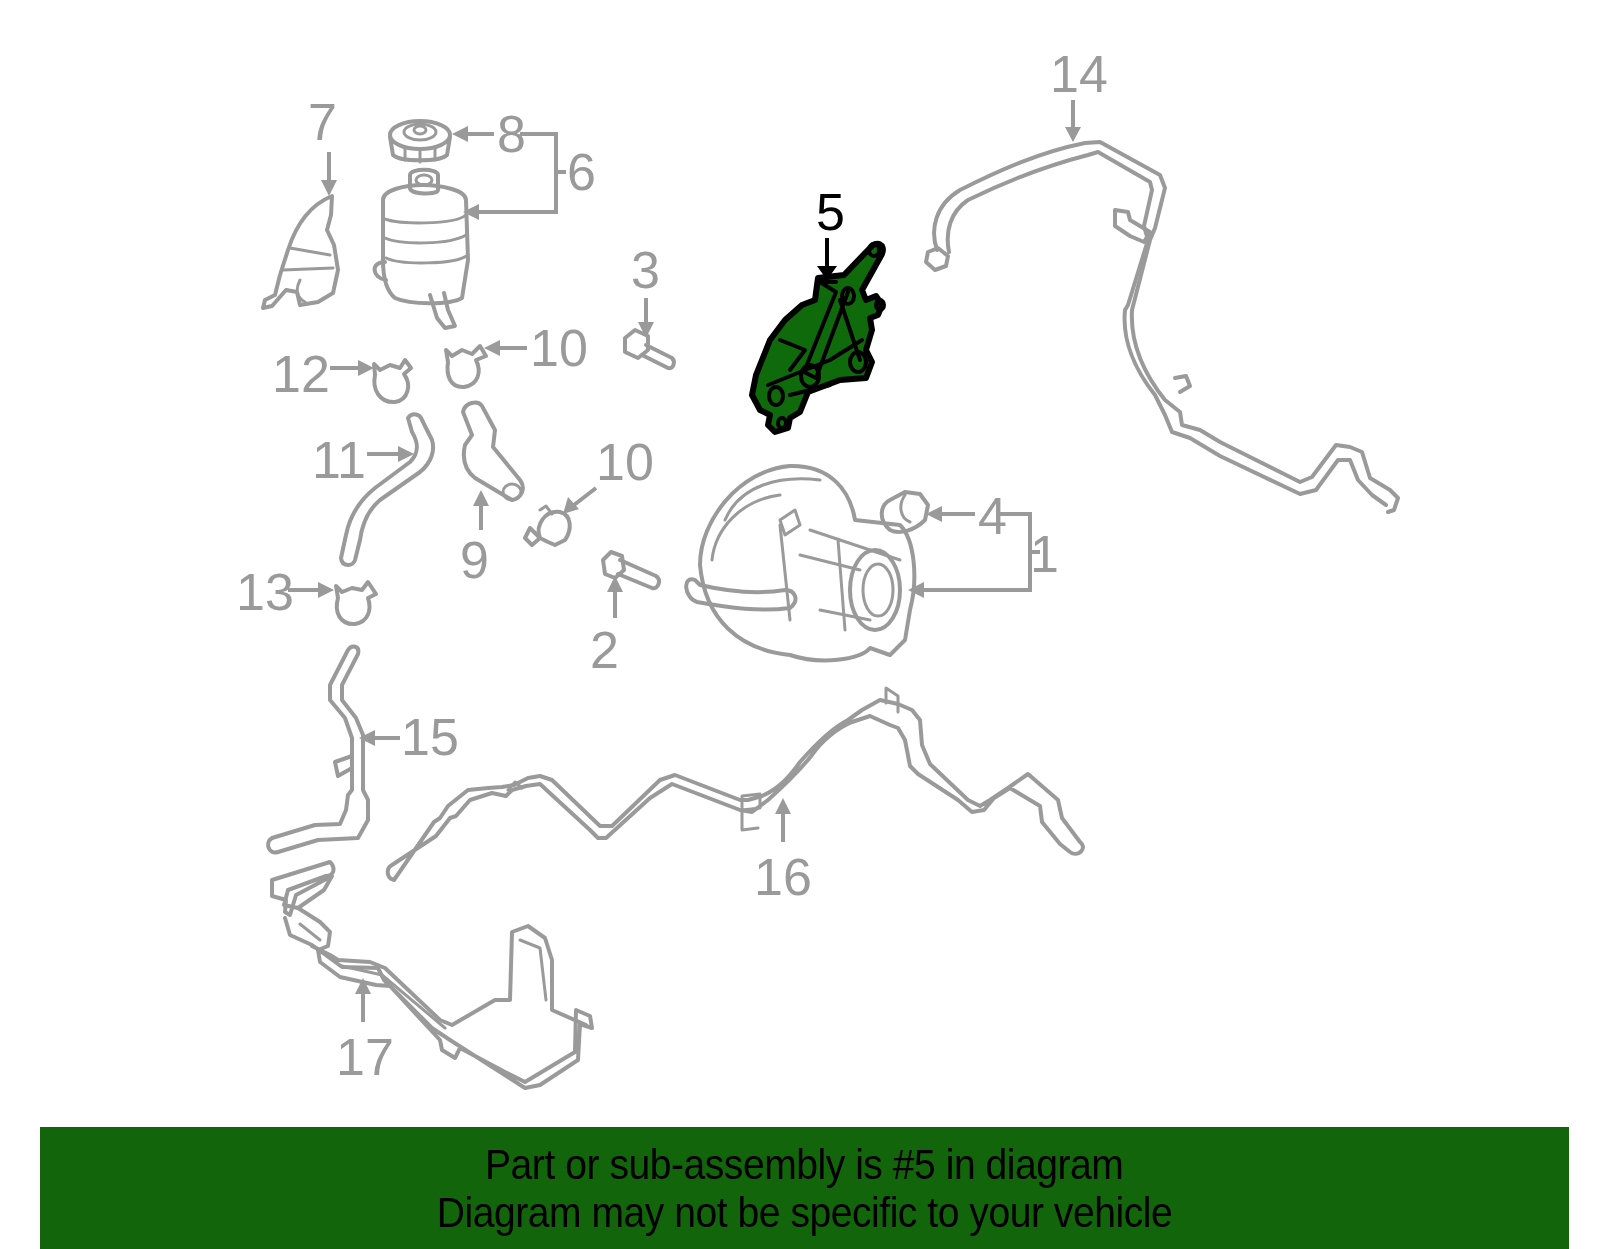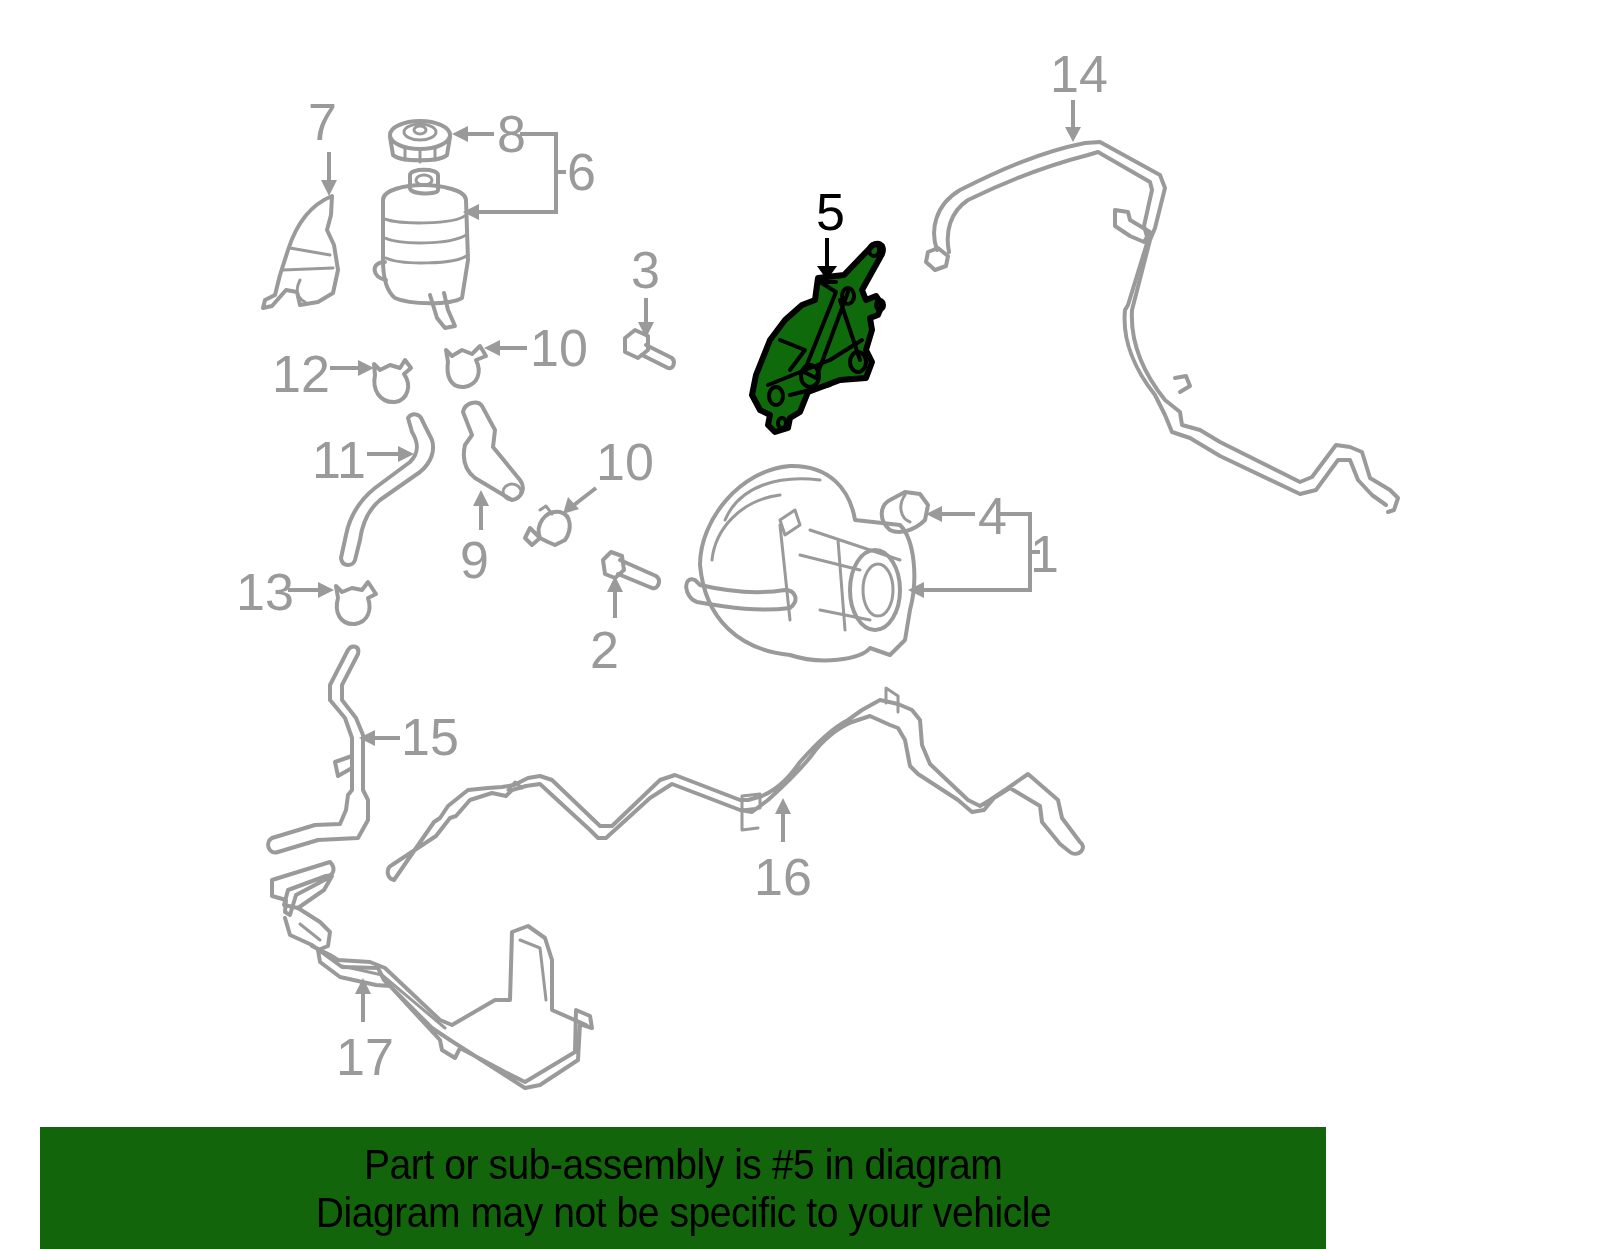--- a/index.html
+++ b/index.html
@@ -16,7 +16,7 @@
   .highlight { fill: #0f6a0c; stroke: #000000; stroke-width: 6; stroke-linejoin: round; }
   .highlight-detail { fill: none; stroke: #000000; stroke-width: 4; stroke-linejoin: round; stroke-linecap: round; }
   .caption-bar {
-    position: absolute; left: 40px; top: 1127px; width: 1286px; height: 122px;
+    position: absolute; left: 40px; top: 1127px; width: 1529px; height: 122px;
     background: #12650a;
     display: flex; flex-direction: column; align-items: center; justify-content: flex-start;
     color: #000000; text-align: center;

